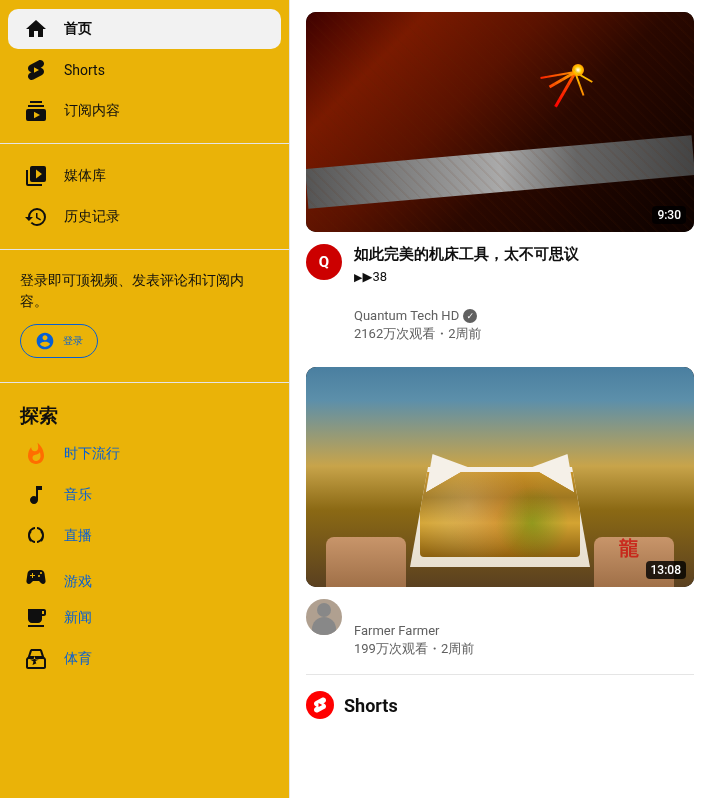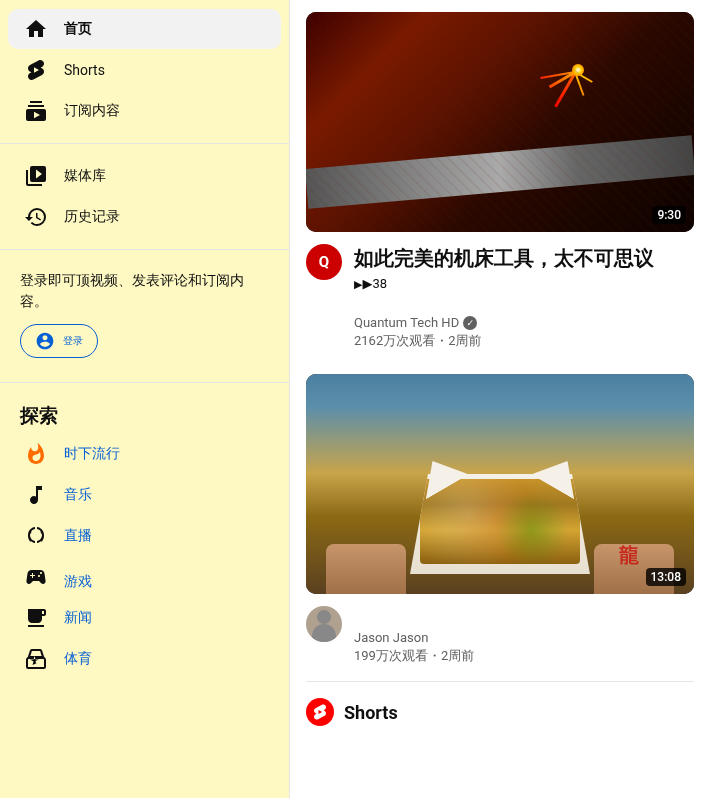--- a/index.html
+++ b/index.html
@@ -18,7 +18,7 @@
       width: 290px;
       min-width: 290px;
       height: 100%;
-      background: #fef9c3;
+      background: #eab308;
       overflow-y: auto;
       padding: 8px 0;
       border-right: 1px solid #e5e5e5;

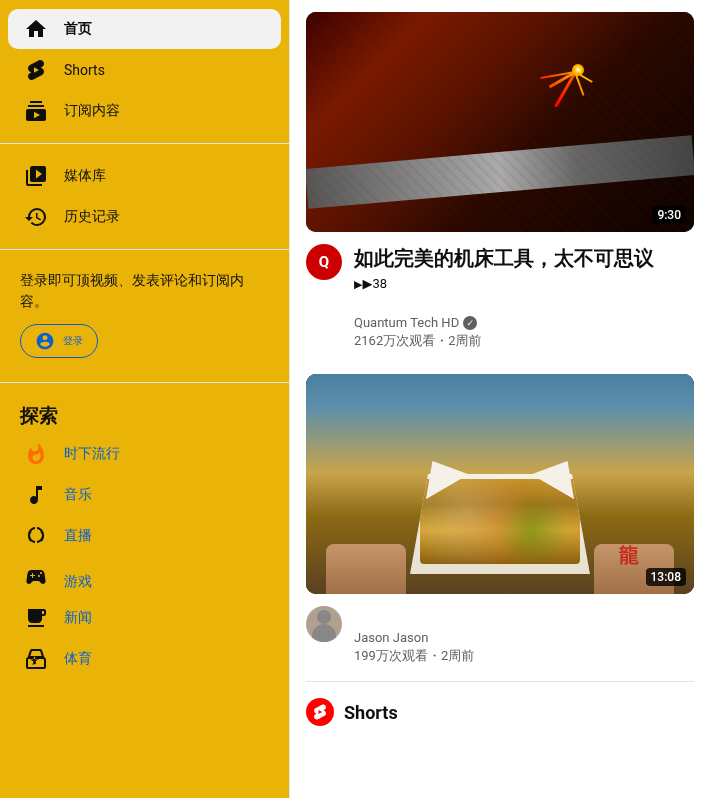--- a/index.html
+++ b/index.html
@@ -167,7 +167,7 @@
     }
 
     .video-title {
-      font-size: 20px;
+      font-size: 15px;
       font-weight: 600;
       color: #0f0f0f;
       margin-bottom: 4px;

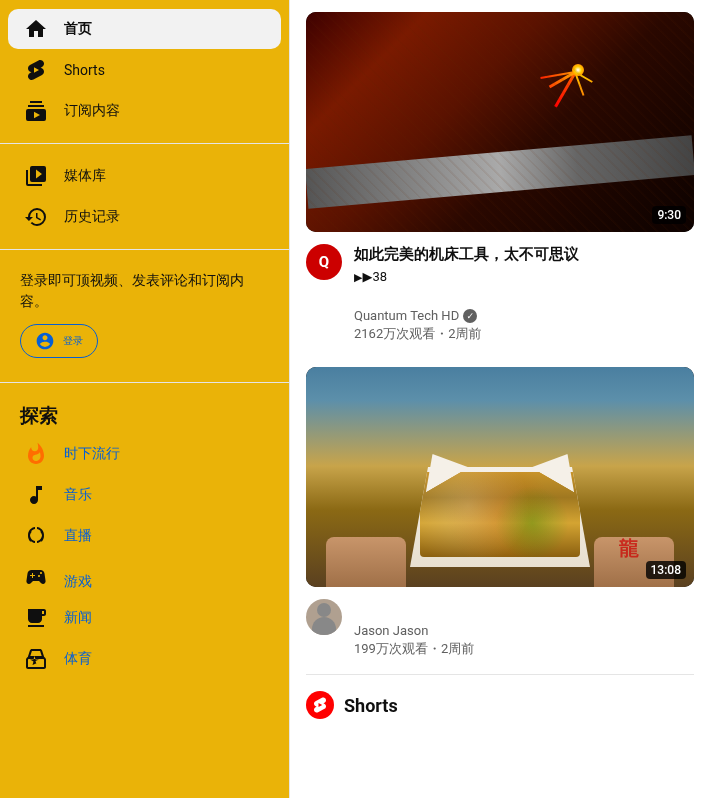--- a/index.html
+++ b/index.html
@@ -434,7 +434,7 @@
       </div>
       <div class="video-info">
         <div class="channel-info">
-          <span>Jason Jason</span>
+          <span>Farmer Farmer</span>
         </div>
         <div class="video-stats">199万次观看・2周前</div>
       </div>

